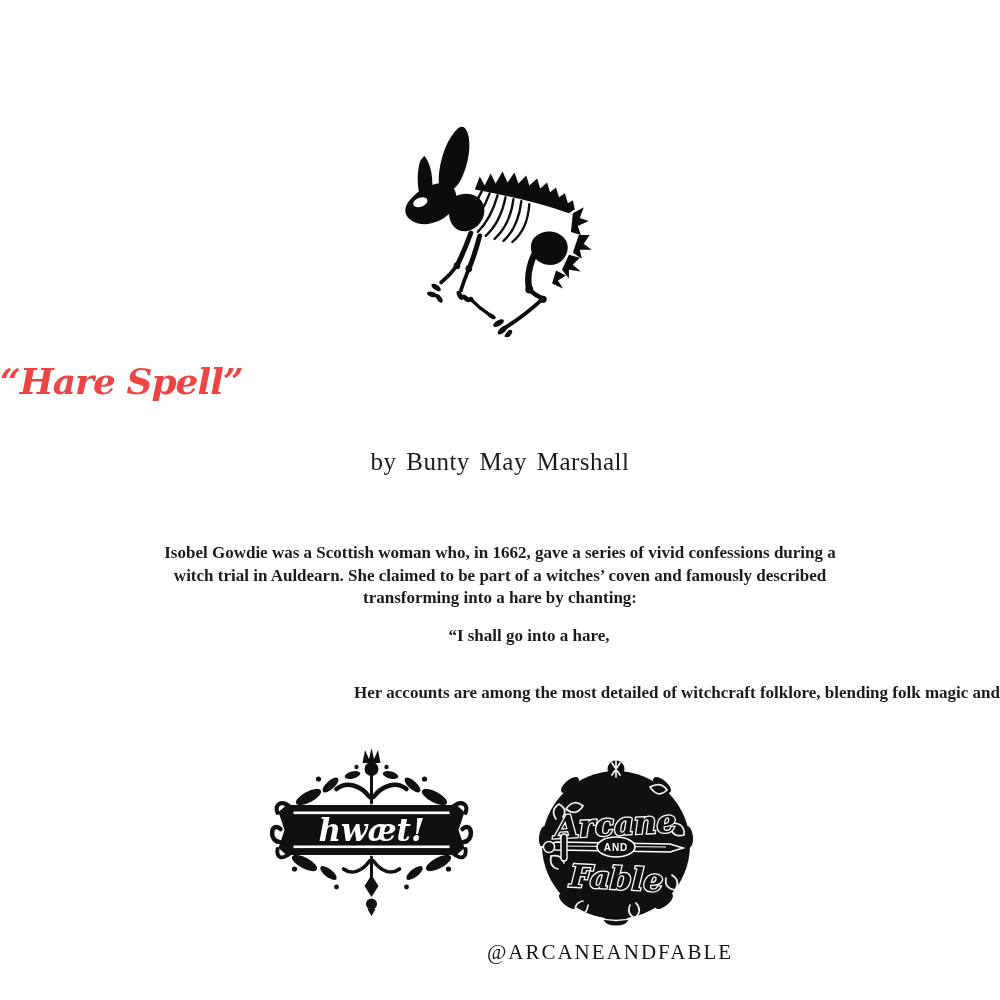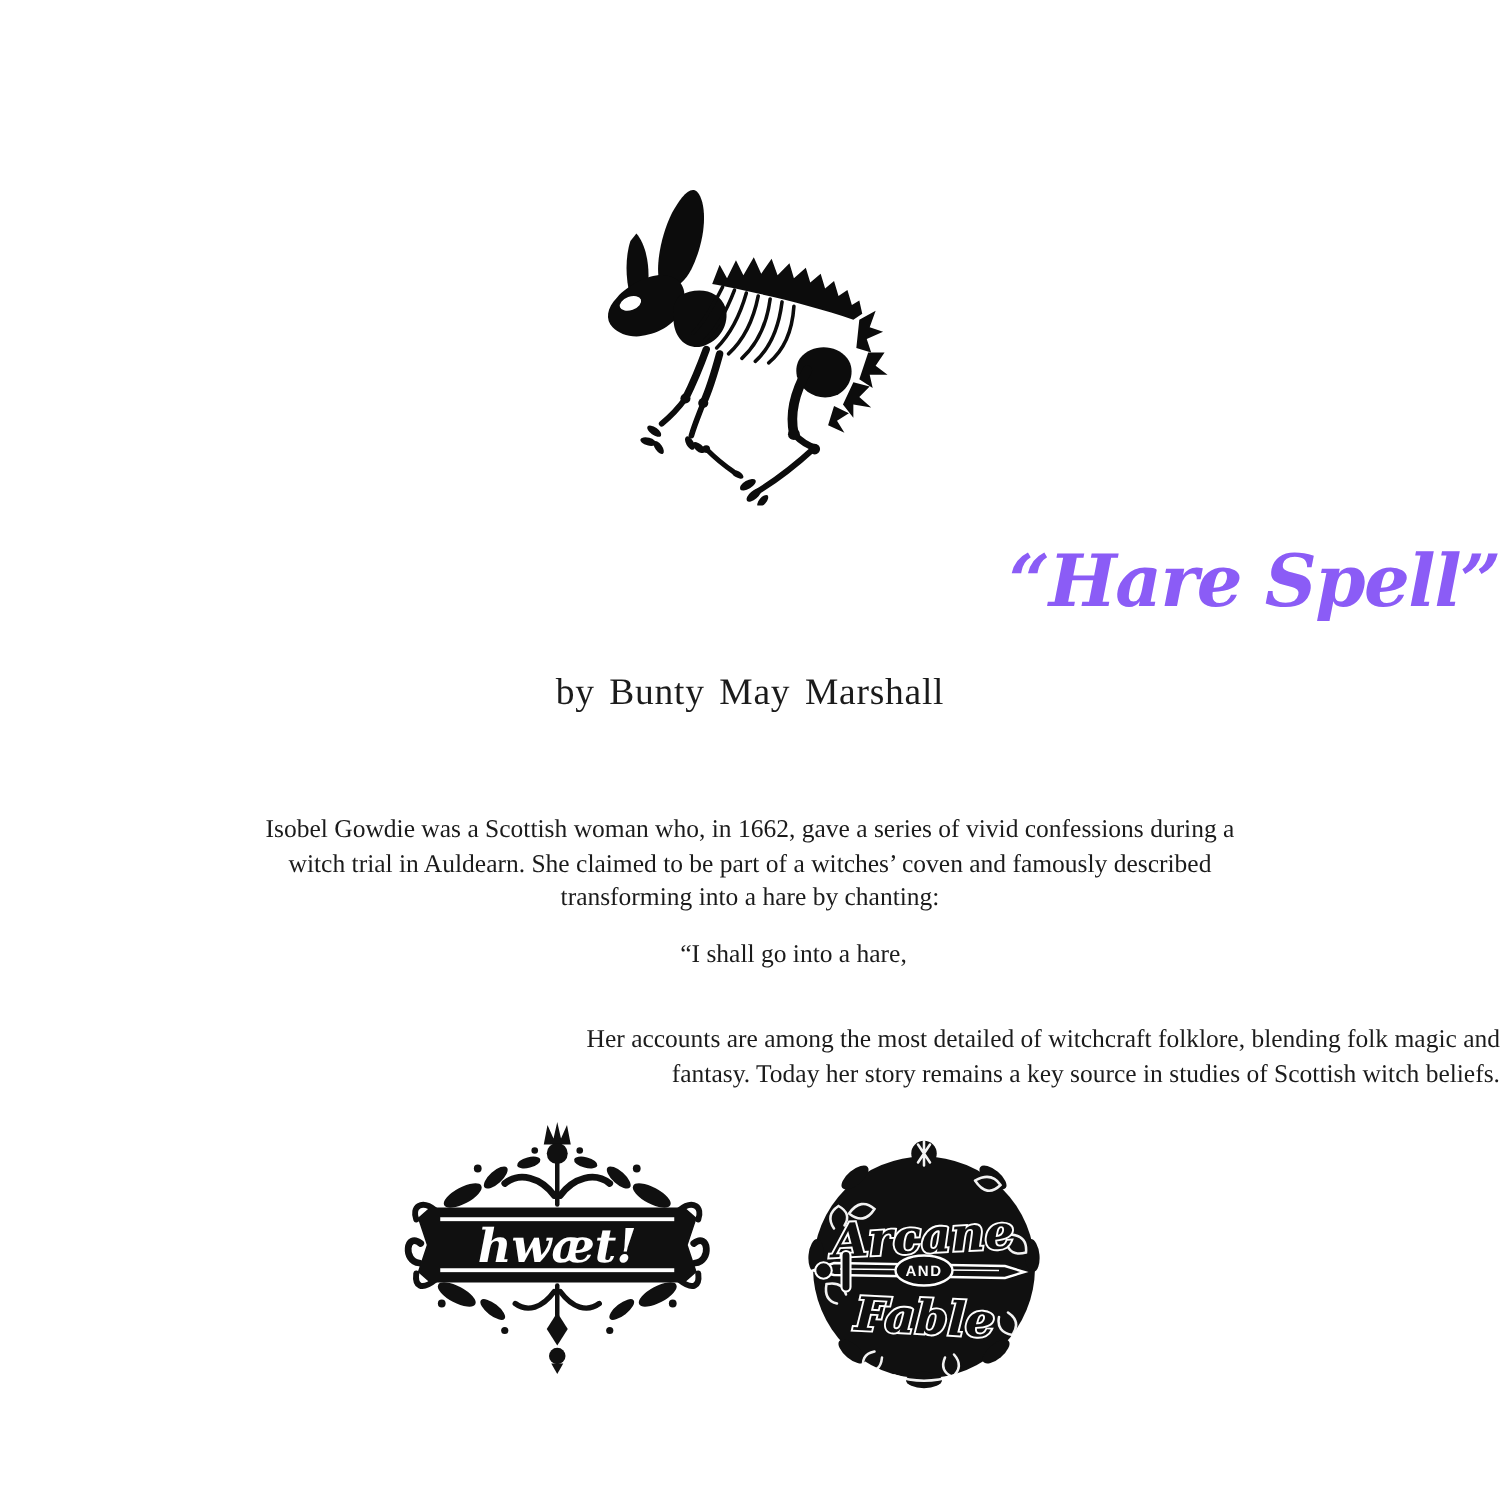--- a/index.html
+++ b/index.html
@@ -16,11 +16,11 @@
   .hare-wrap svg{width:100%;height:100%;}
   .title{
     position:absolute;top:360px;left:0;width:100%;
-    text-align:right;
+    text-align:left;
     font-family:"DejaVu Serif", serif;
     font-style:italic;font-weight:700;
-    font-size:48px;letter-spacing:-1px;
-    color:#8b5cf6;
+    font-size:36px;letter-spacing:-1px;
+    color:#ef4444;
   }
   .byline{
     position:absolute;top:448px;left:0;width:100%;

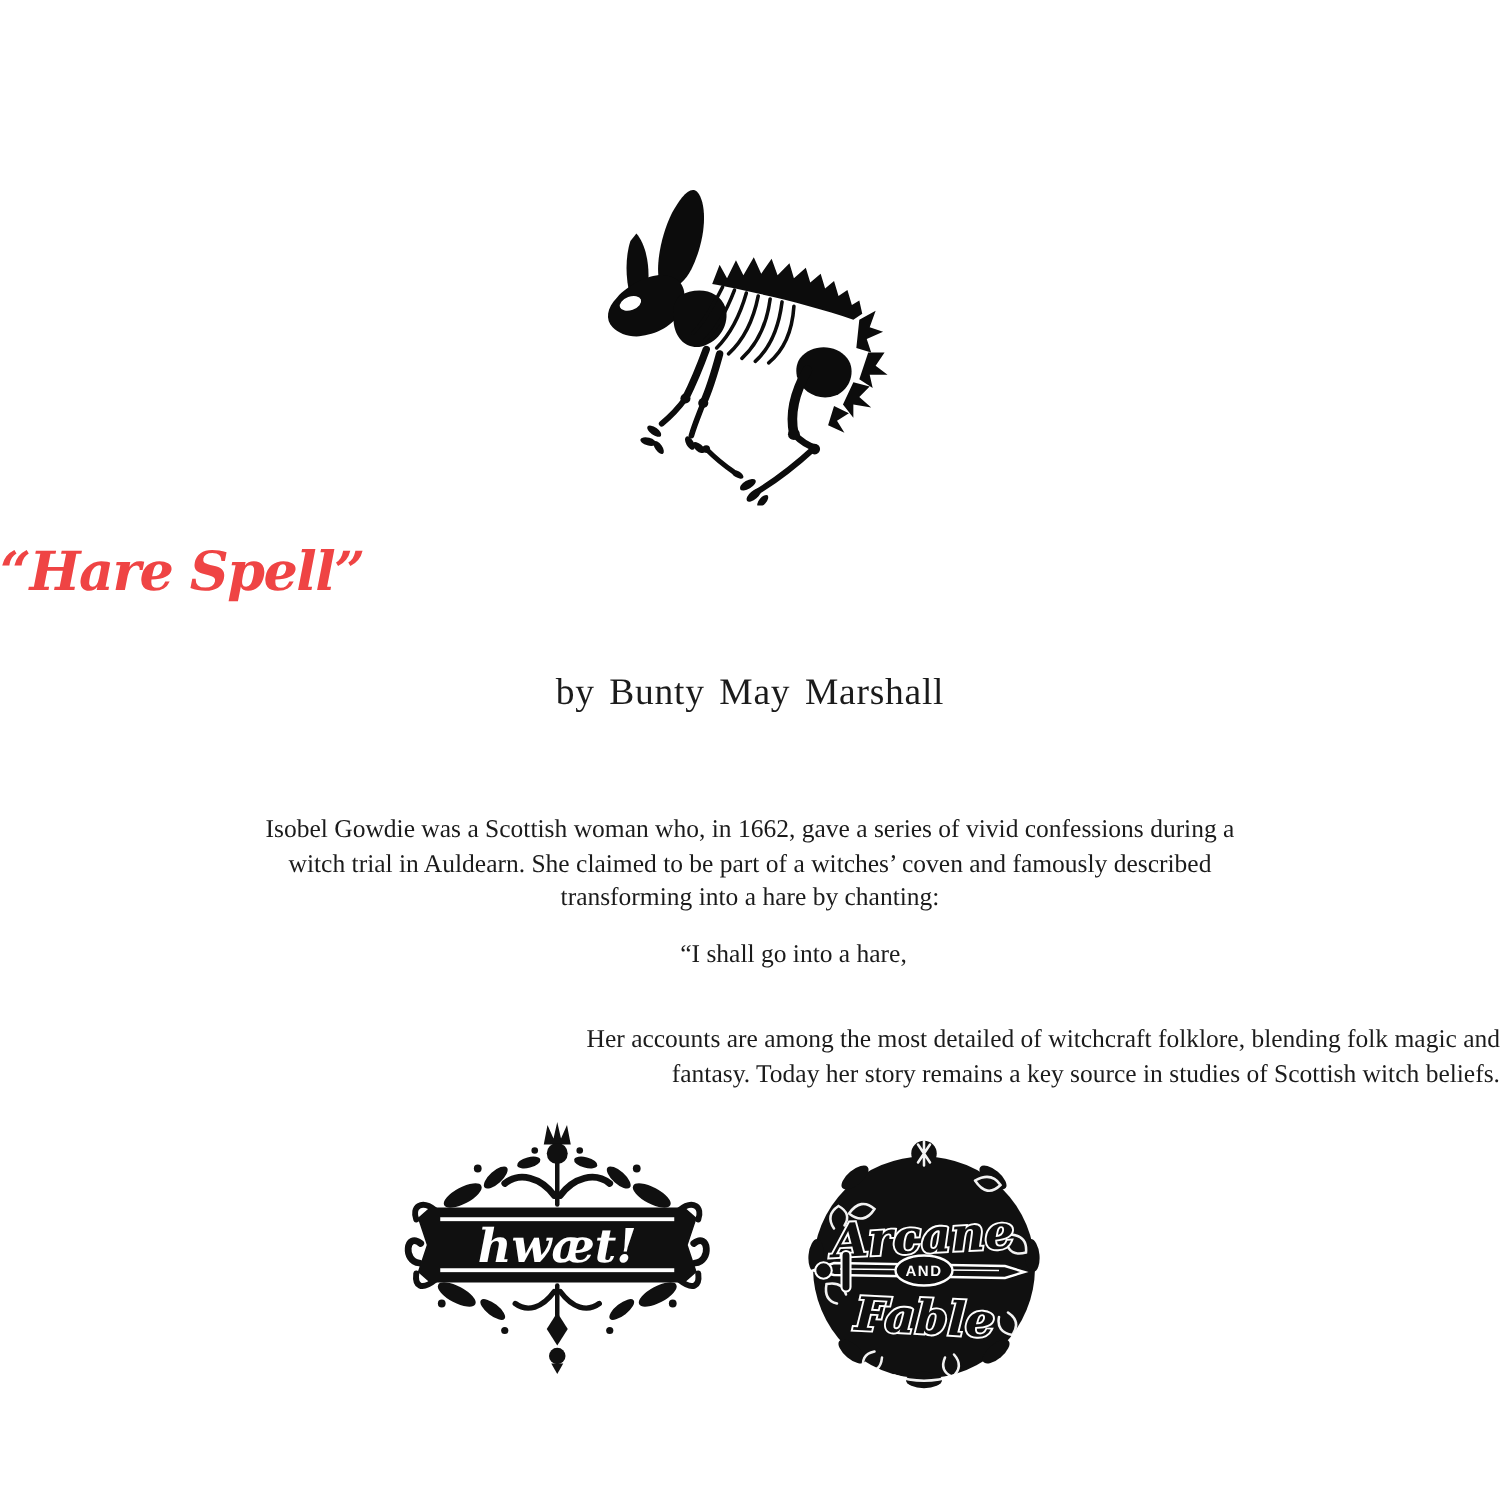--- a/index.html
+++ b/index.html
@@ -29,7 +29,7 @@
     color:#1b1b1b;
   }
   .textblock{position:absolute;left:0;width:100%;text-align:center;font-size:17px;line-height:22.5px;color:#1b1b1b;}
-  .textblock div{white-space:nowrap;}
+  .textblock div{white-space:nowrap;font-weight:bold;}
   .para1{top:542px;}
   .quote{top:625px;padding-left:29px;}
   .para2{top:682px;text-align:right;}

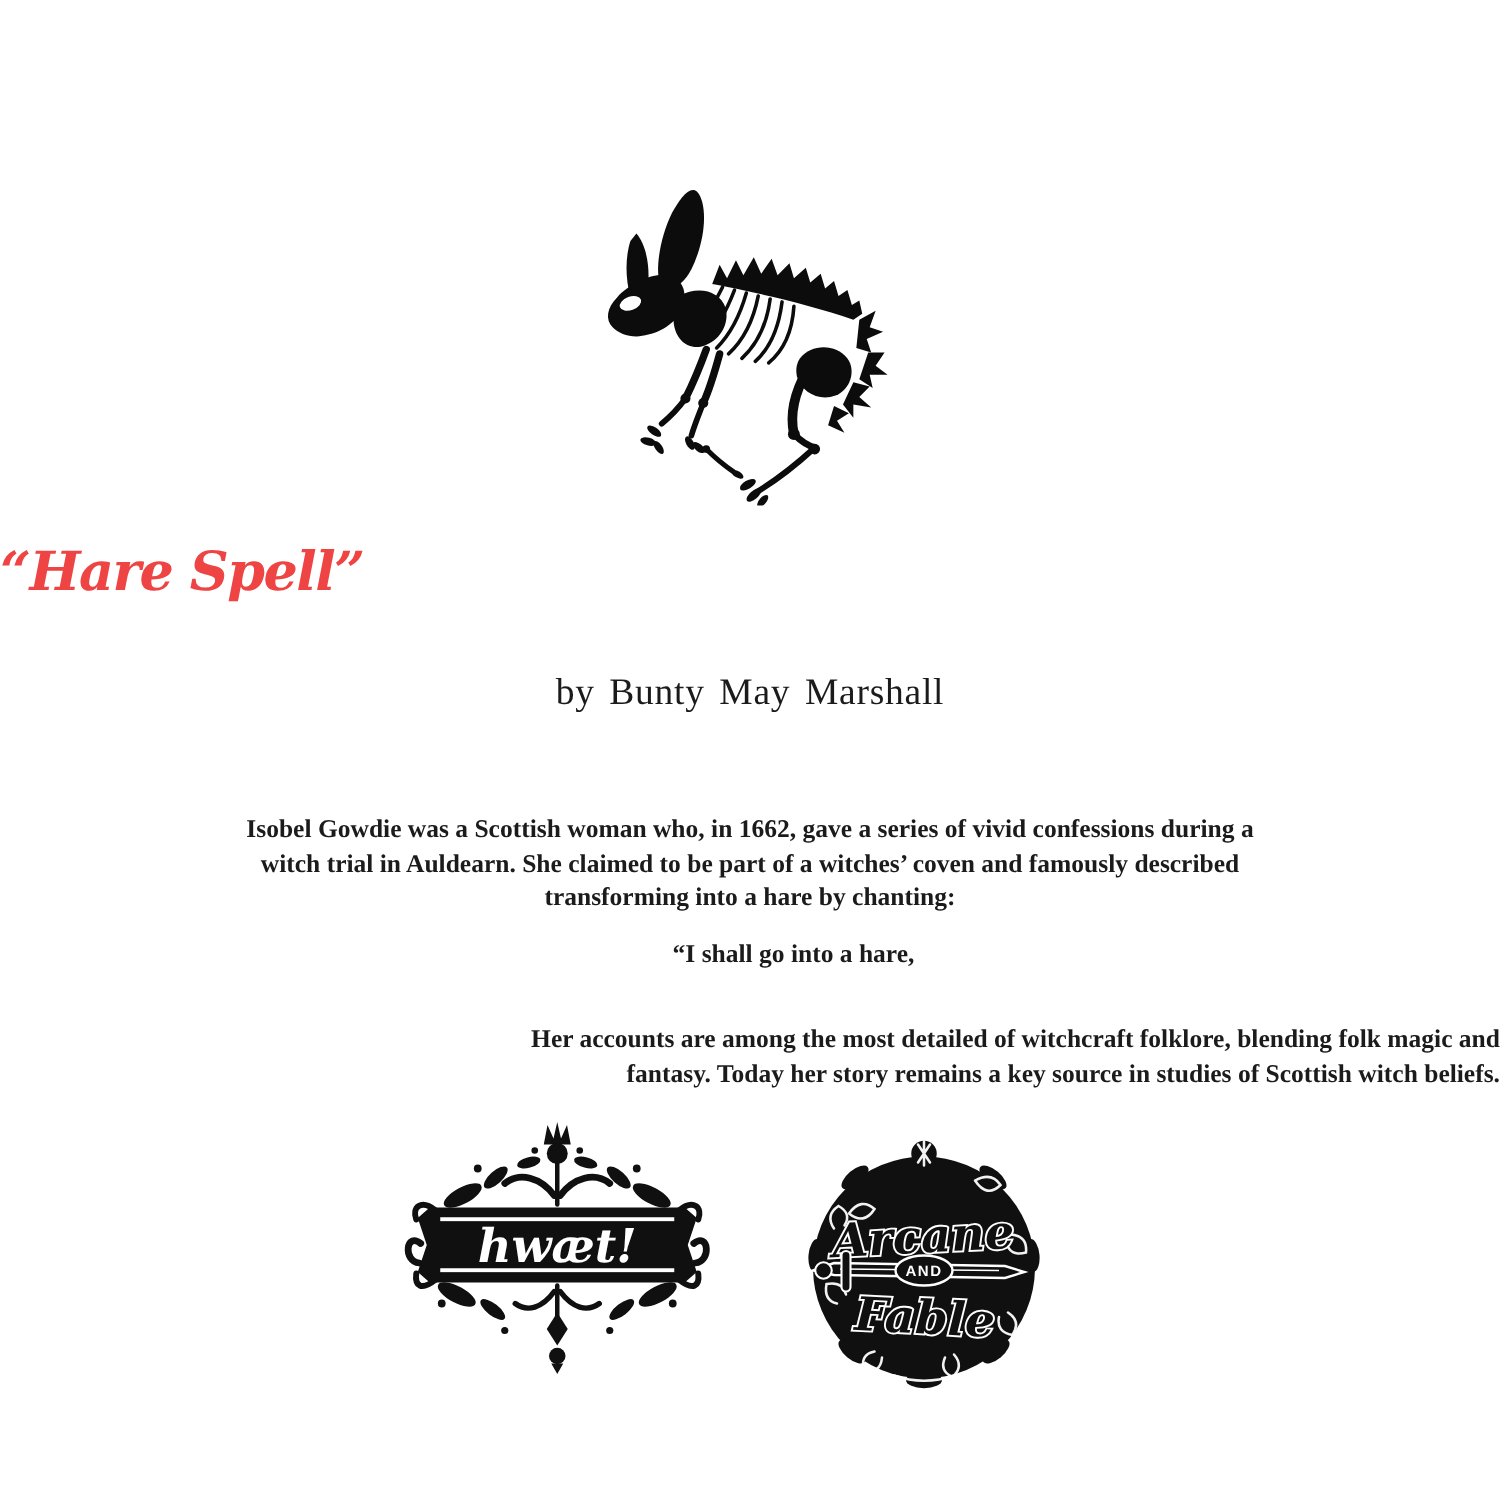--- a/index.html
+++ b/index.html
@@ -130,7 +130,6 @@
 
   <div class="textblock para2">
     <div>Her accounts are among the most detailed of witchcraft folklore, blending folk magic and</div>
-    <div>fantasy. Today her story remains a key source in studies of Scottish witch beliefs.</div>
   </div>
 
   <div class="hwaet-wrap">

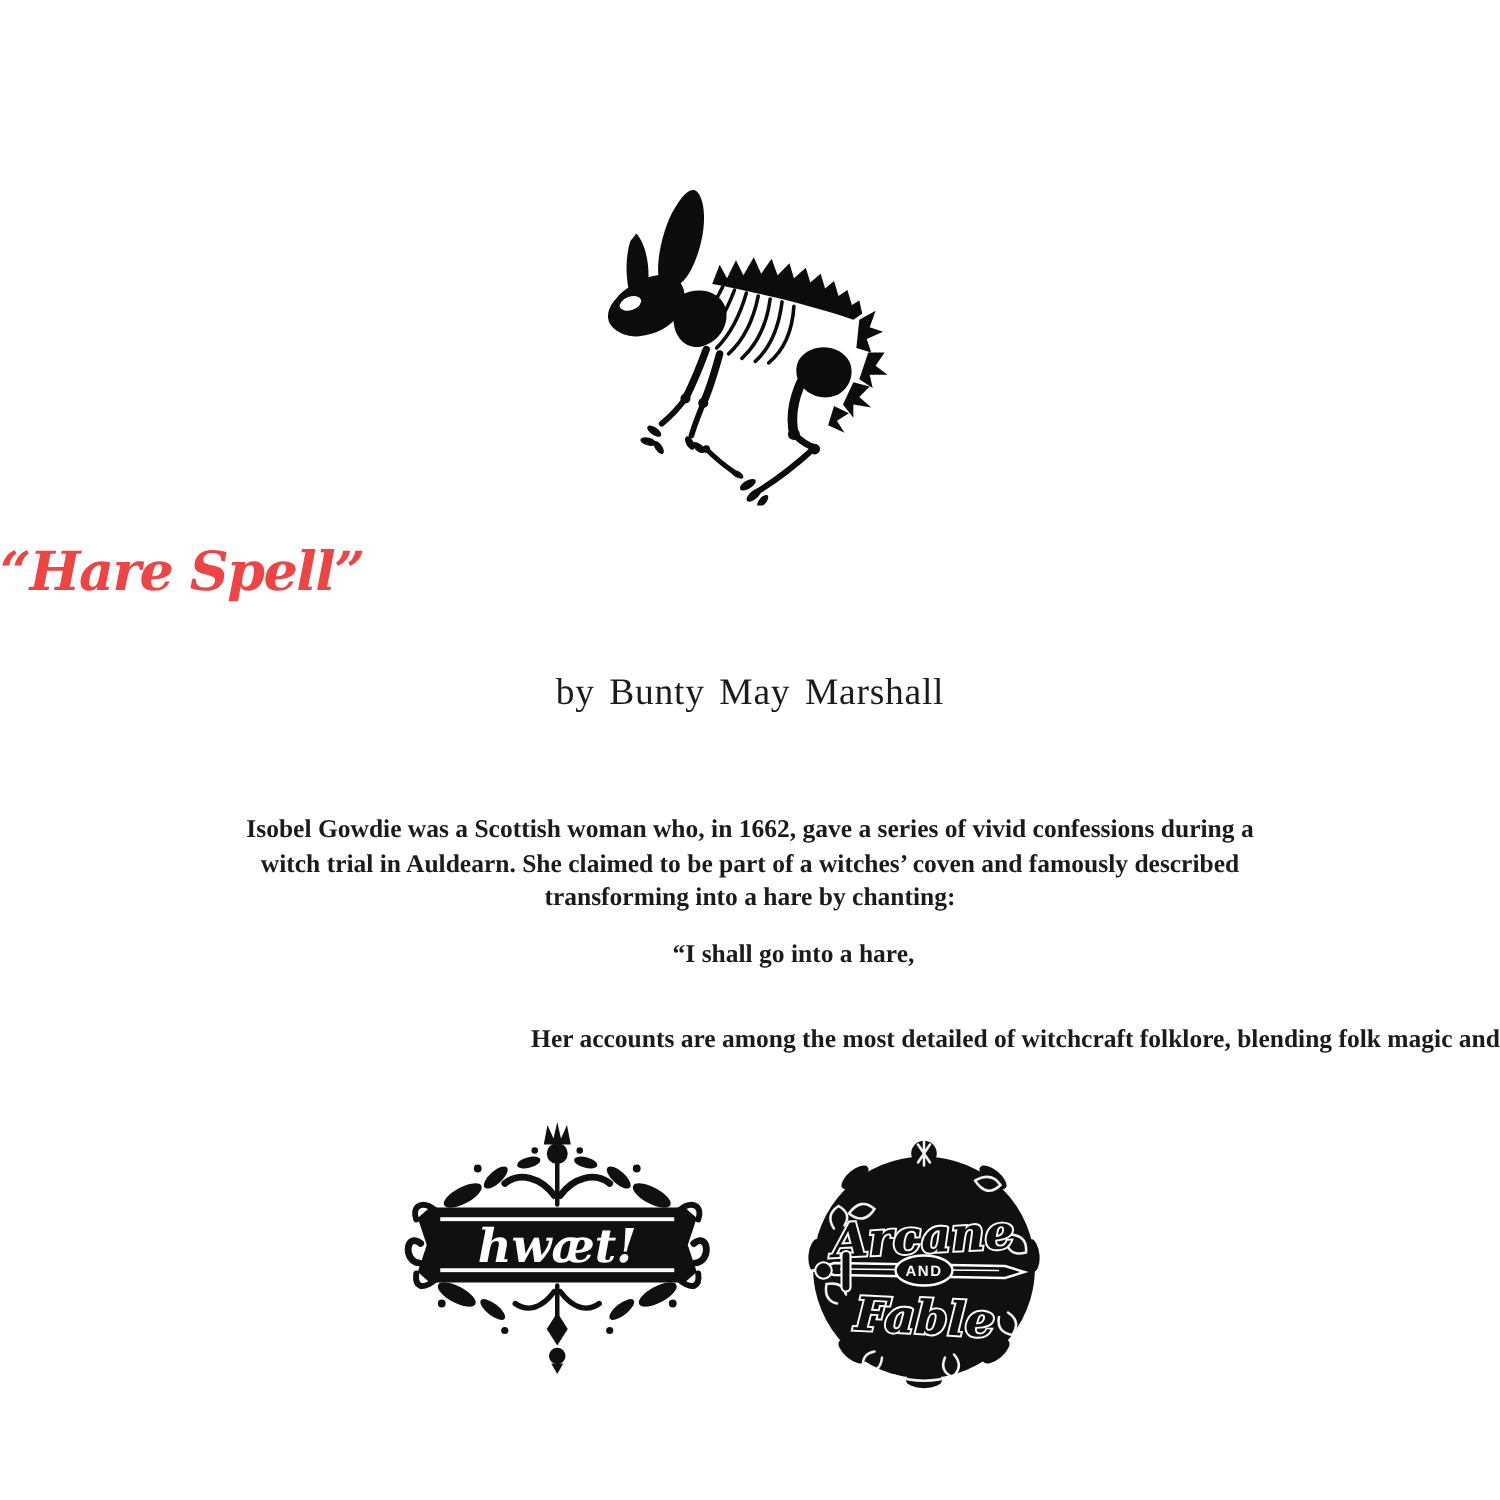--- a/index.html
+++ b/index.html
@@ -220,6 +220,7 @@
     </svg>
   </div>
 
+  <div class="handle handle-arcane">@ARCANEANDFABLE</div>
 
 </div>
 

